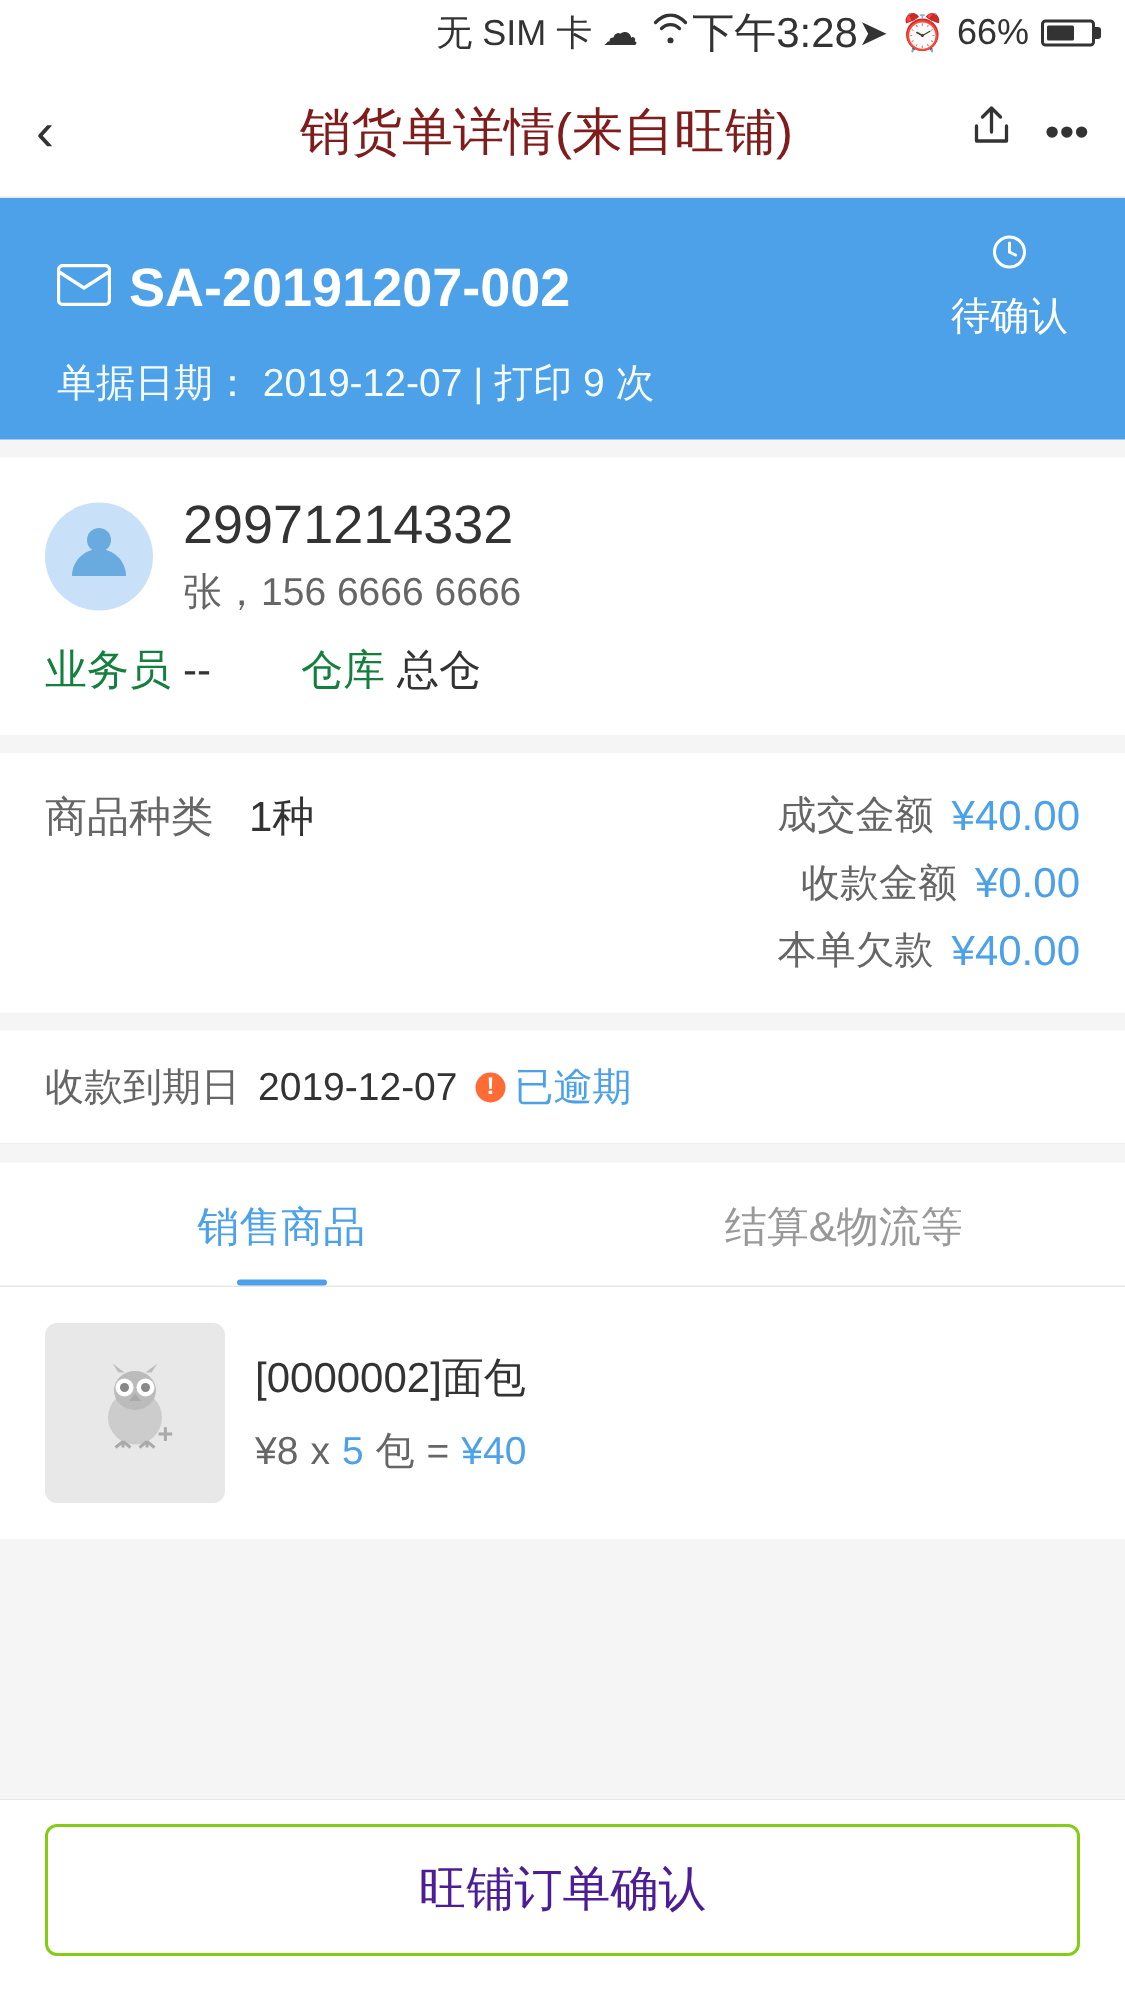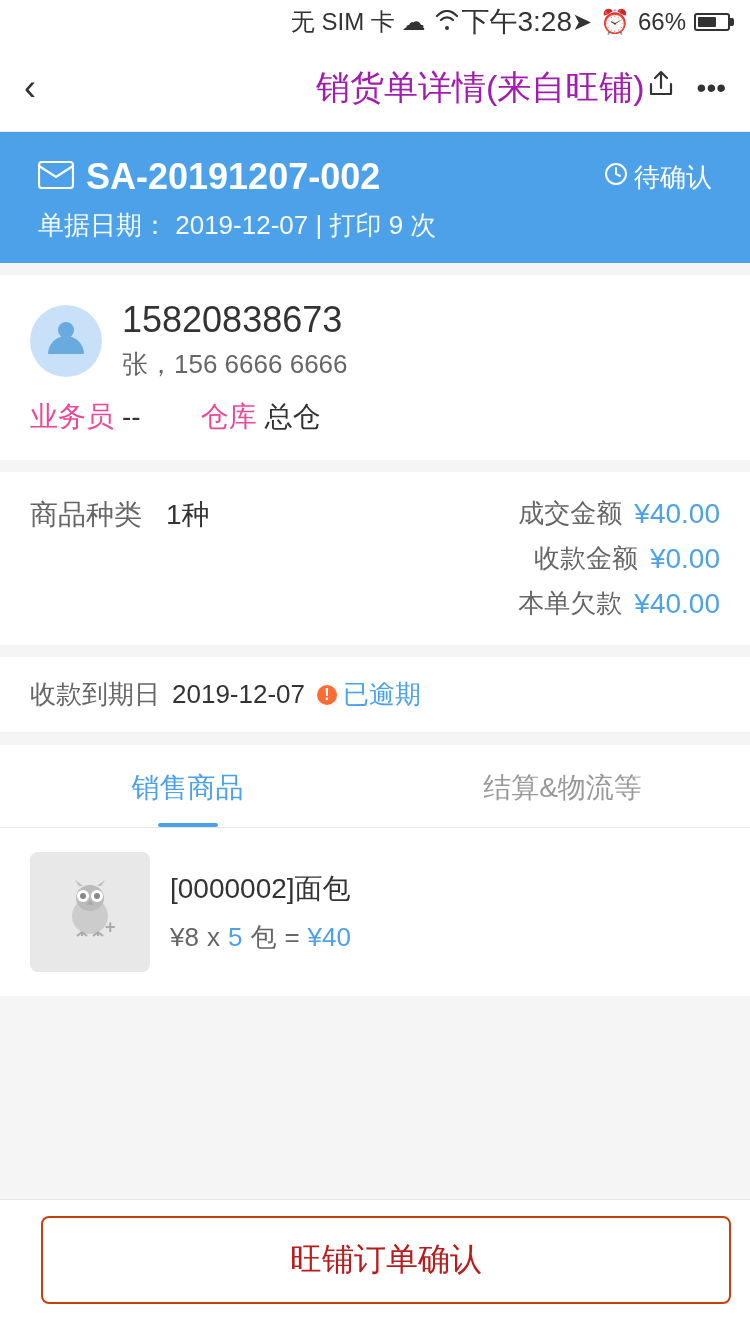--- a/index.html
+++ b/index.html
@@ -59,8 +59,8 @@
       width: 60px; display: flex; align-items: center;
     }
     .nav-title {
-      font-size: 34px; font-weight: 500; color: #a21caf;
-      flex: 1; text-align: right;
+      font-size: 34px; font-weight: 500; color: #7f1d1d;
+      flex: 1; text-align: center;
     }
     .nav-actions {
       display: flex; align-items: center; gap: 20px;

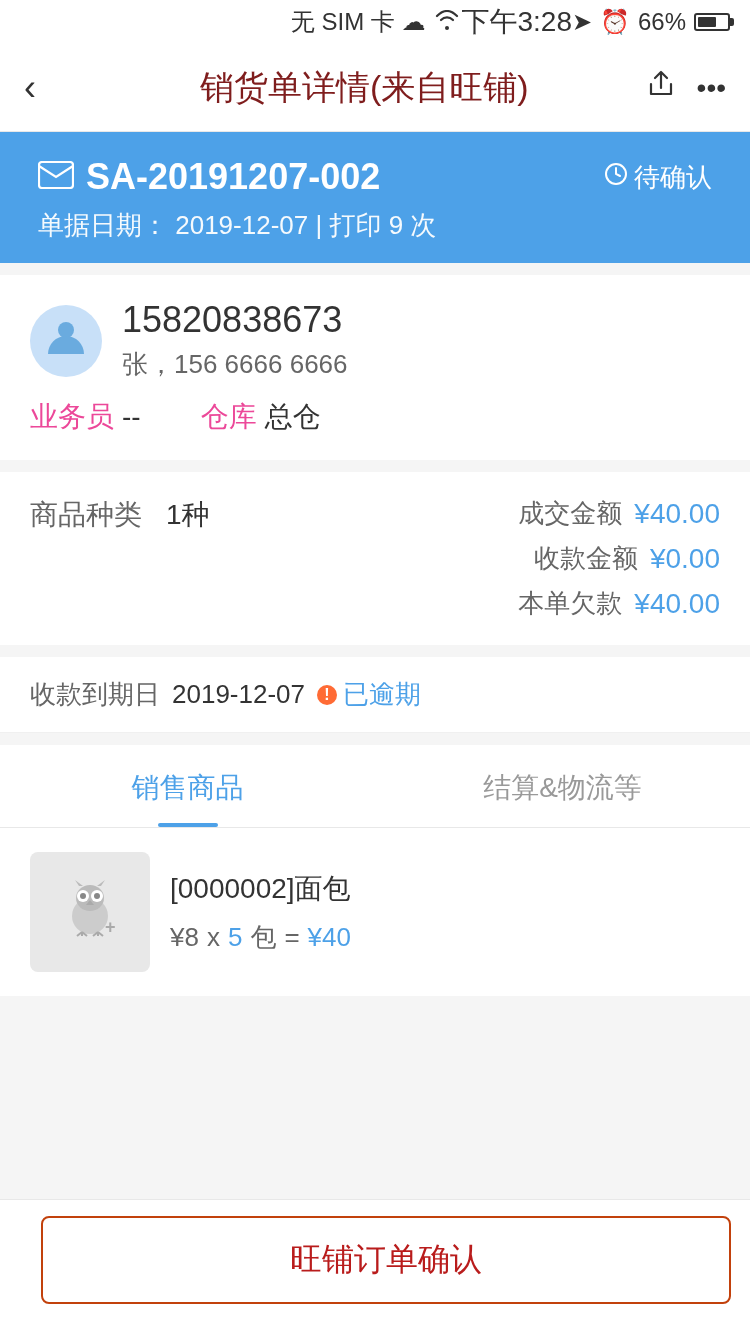--- a/index.html
+++ b/index.html
@@ -81,7 +81,7 @@
     }
     .order-status {
       display: flex; align-items: center; gap: 6px;
-      color: #fff; font-size: 26px;
+      color: #fff; font-size: 26px; flex-direction: column;
     }
     .order-date {
       color: #fff; font-size: 26px; margin-top: 10px;

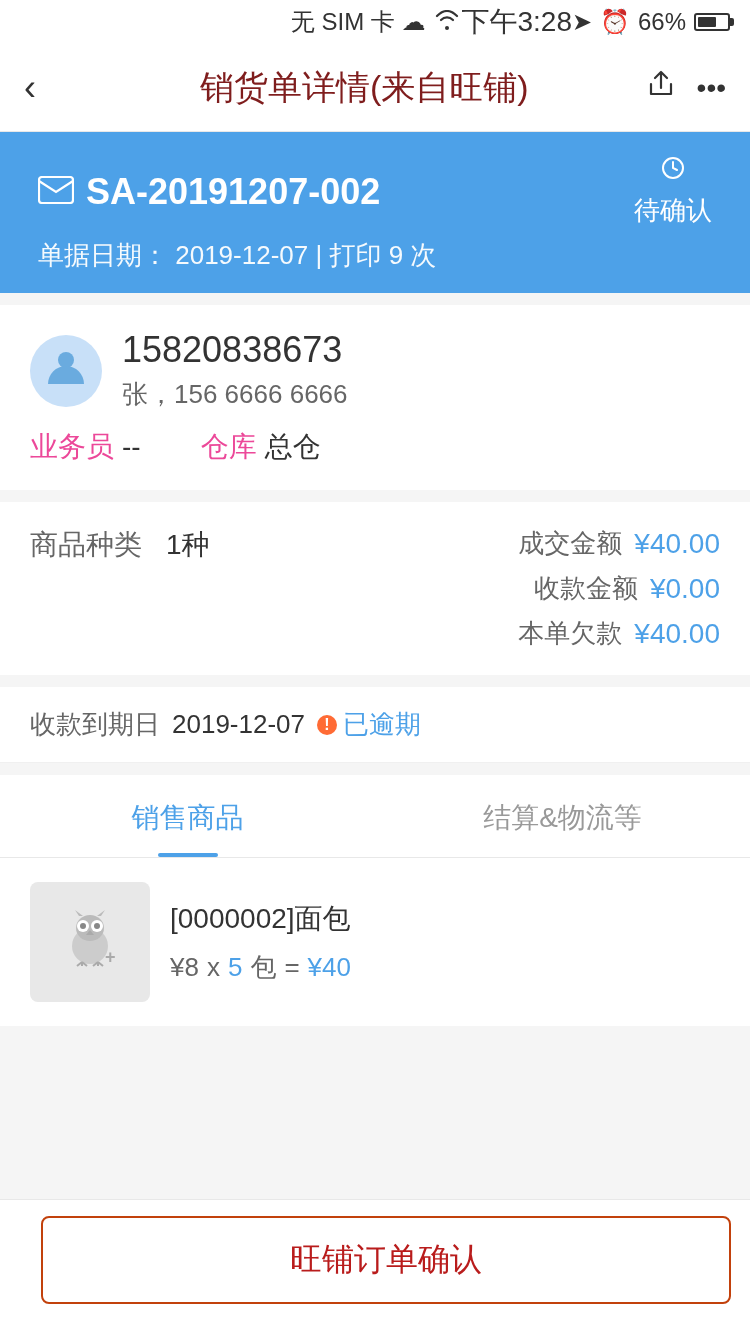--- a/index.html
+++ b/index.html
@@ -321,7 +321,7 @@
       </span>
     </div>
     <div>
-      <div class="customer-name">15820838673</div>
+      <div class="customer-name">29971214332</div>
       <div class="customer-sub">张，156 6666 6666</div>
     </div>
   </div>

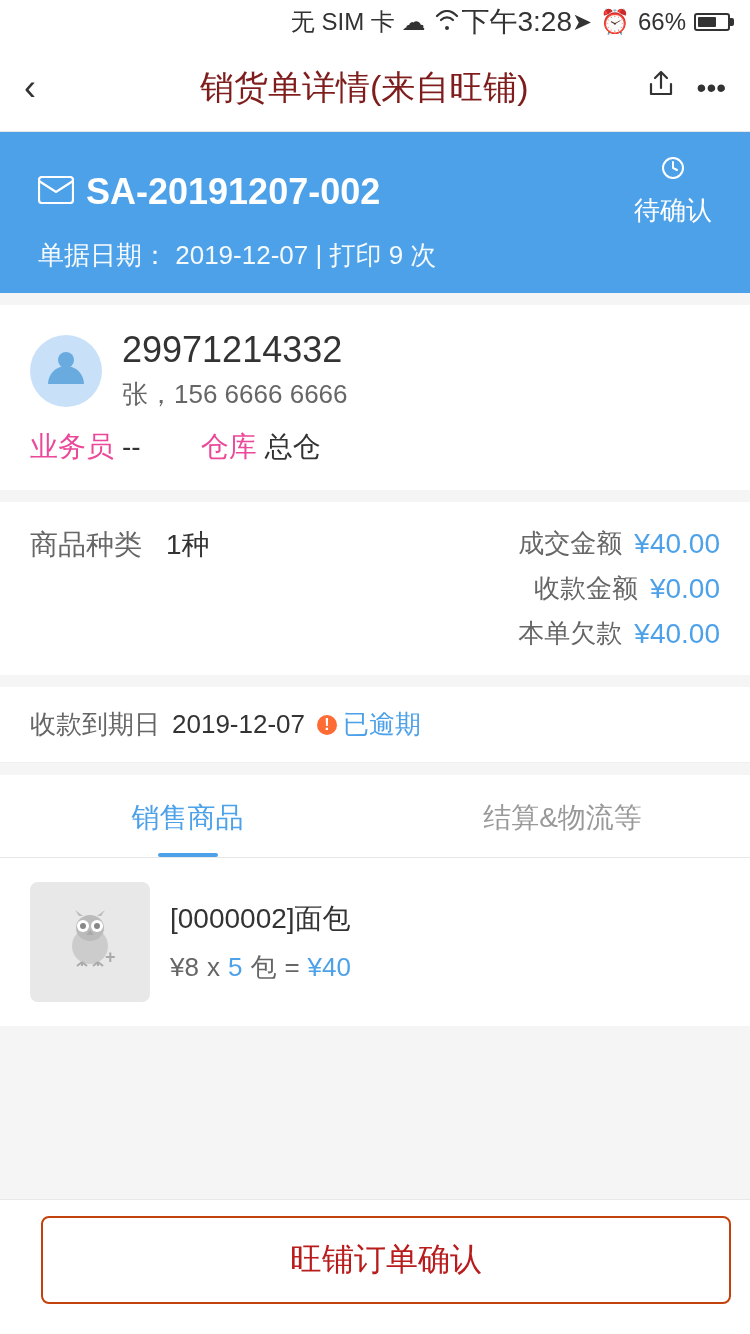--- a/index.html
+++ b/index.html
@@ -110,7 +110,7 @@
       display: flex; gap: 0; margin-top: 16px; font-size: 28px; color: #666;
     }
     .meta-item { display: flex; align-items: center; gap: 8px; margin-right: 60px; }
-    .meta-label { color: #ec4899; }
+    .meta-label { color: #15803d; }
     .meta-value { color: #333; }
 
     

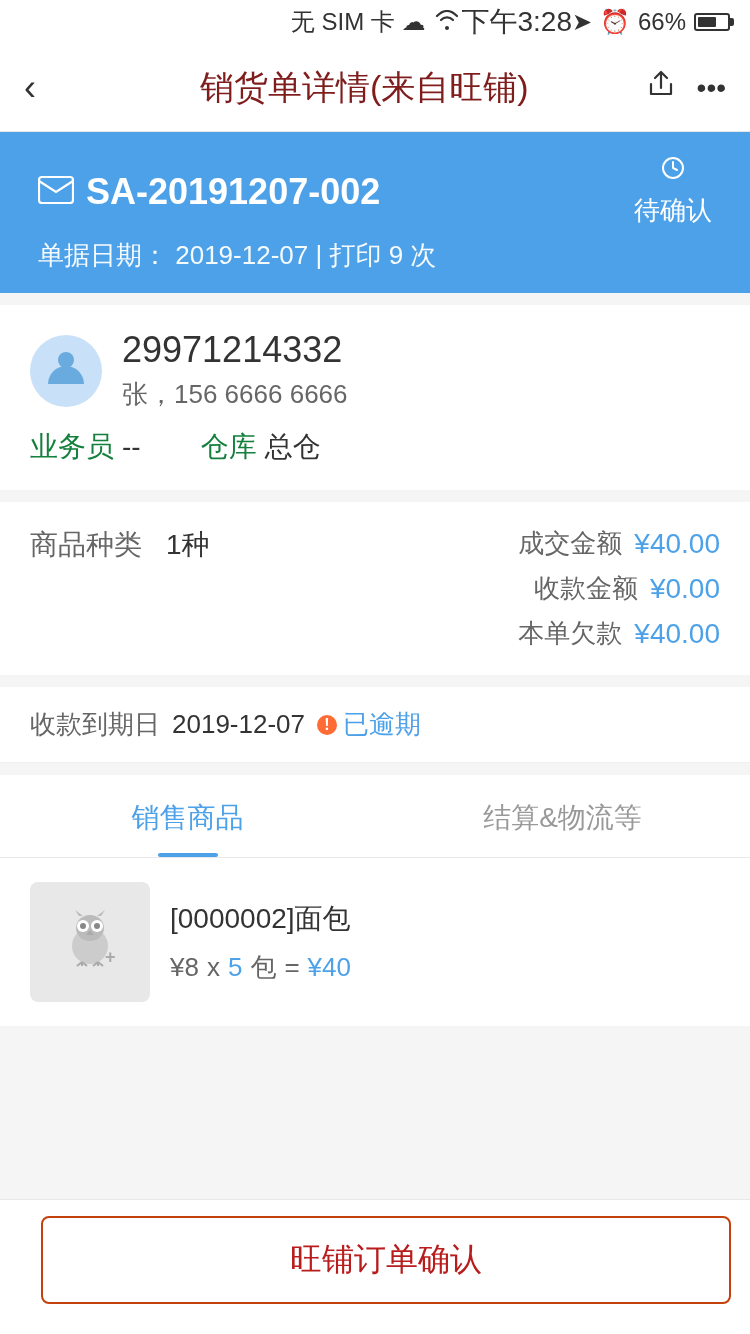--- a/index.html
+++ b/index.html
@@ -234,14 +234,14 @@
     .confirm-btn {
       width: 100%;
       height: 88px;
-      border: 2px solid #c2410c;
+      border: 2px solid #84cc16;
       border-radius: 8px;
       background: #fff;
-      color: #b91c1c;
+      color: #4c1d95;
       font-size: 32px;
       font-weight: 500;
       cursor: pointer;
-      display: flex; align-items: center; justify-content: center; margin-left: 11px;
+      display: flex; align-items: center; justify-content: center;
     }
   </style>
 </head>

